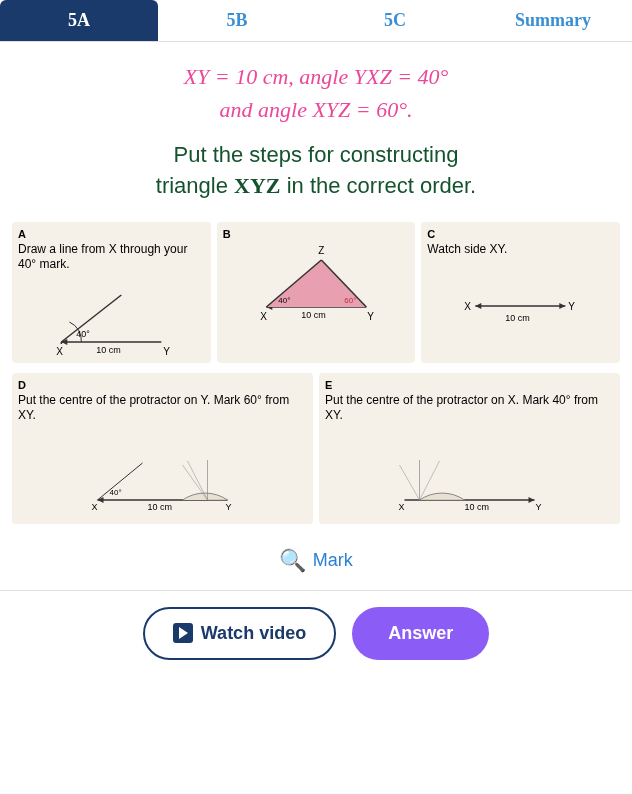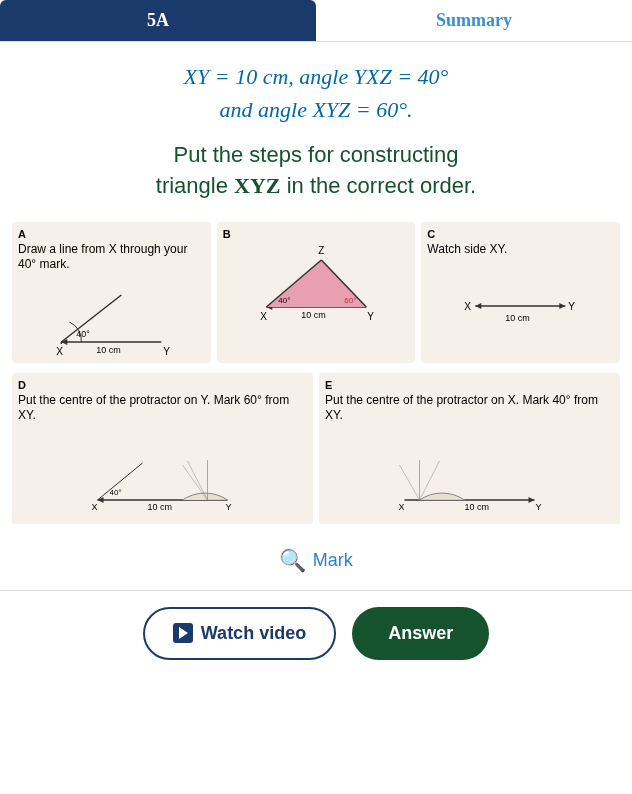--- a/index.html
+++ b/index.html
@@ -172,6 +172,7 @@
 
 <div class="tabs">
   <div class="tab active">5A</div>
+  <div class="tab">5B</div>
   <div class="tab">Summary</div>
 </div>
 

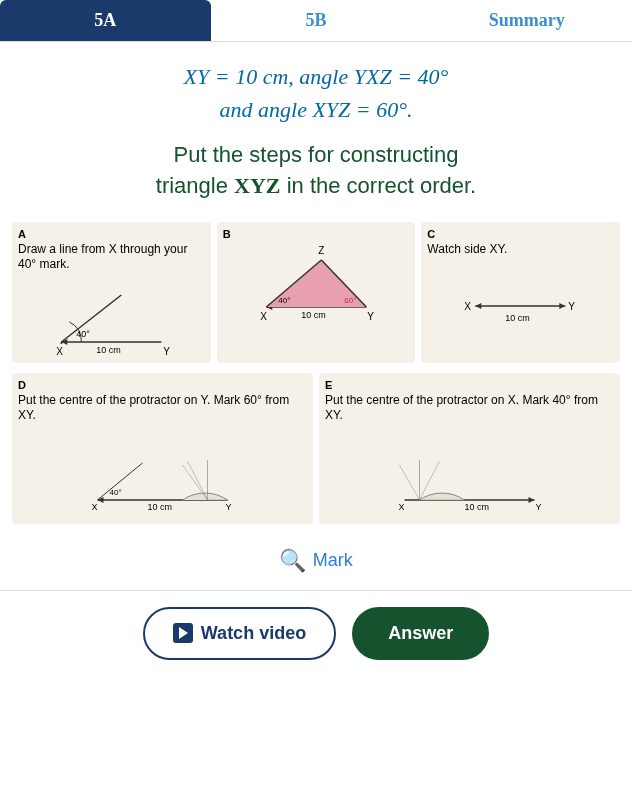--- a/index.html
+++ b/index.html
@@ -173,6 +173,7 @@
 <div class="tabs">
   <div class="tab active">5A</div>
   <div class="tab">5B</div>
+  <div class="tab">5C</div>
   <div class="tab">Summary</div>
 </div>
 

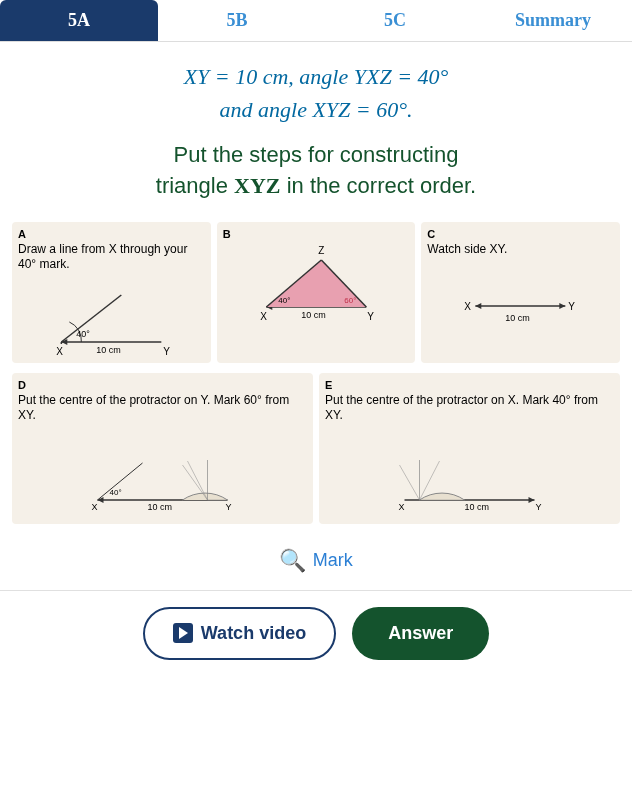--- a/index.html
+++ b/index.html
@@ -41,7 +41,7 @@
       font-size: 22px;
       font-style: italic;
       line-height: 1.5;
-      color: #0369a1;
+      color: #ec4899;
     }
     .problem-text .instruction {
       font-size: 22px;

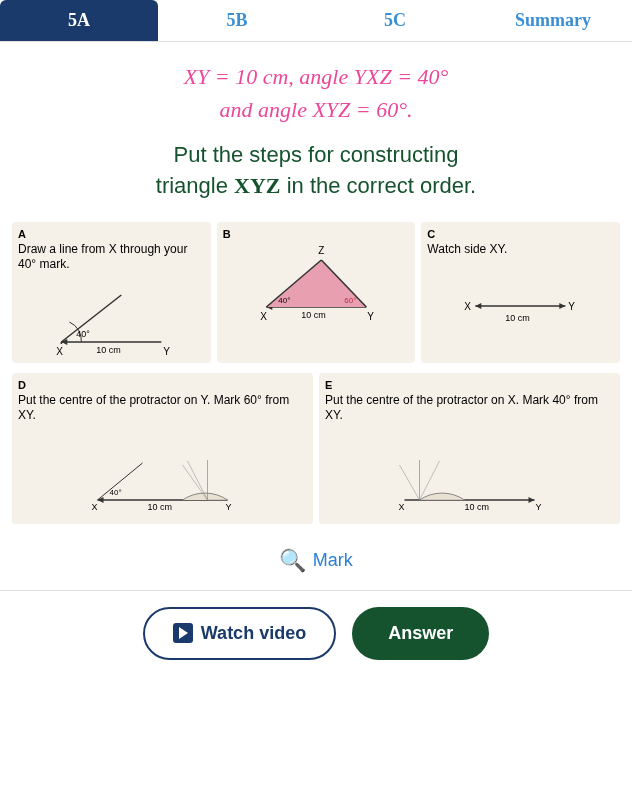--- a/index.html
+++ b/index.html
@@ -159,7 +159,7 @@
       padding: 14px 36px;
       border: none;
       border-radius: 50px;
-      background: #14532d;
+      background: #8b5cf6;
       color: #fff;
       font-size: 18px;
       font-weight: 700;

